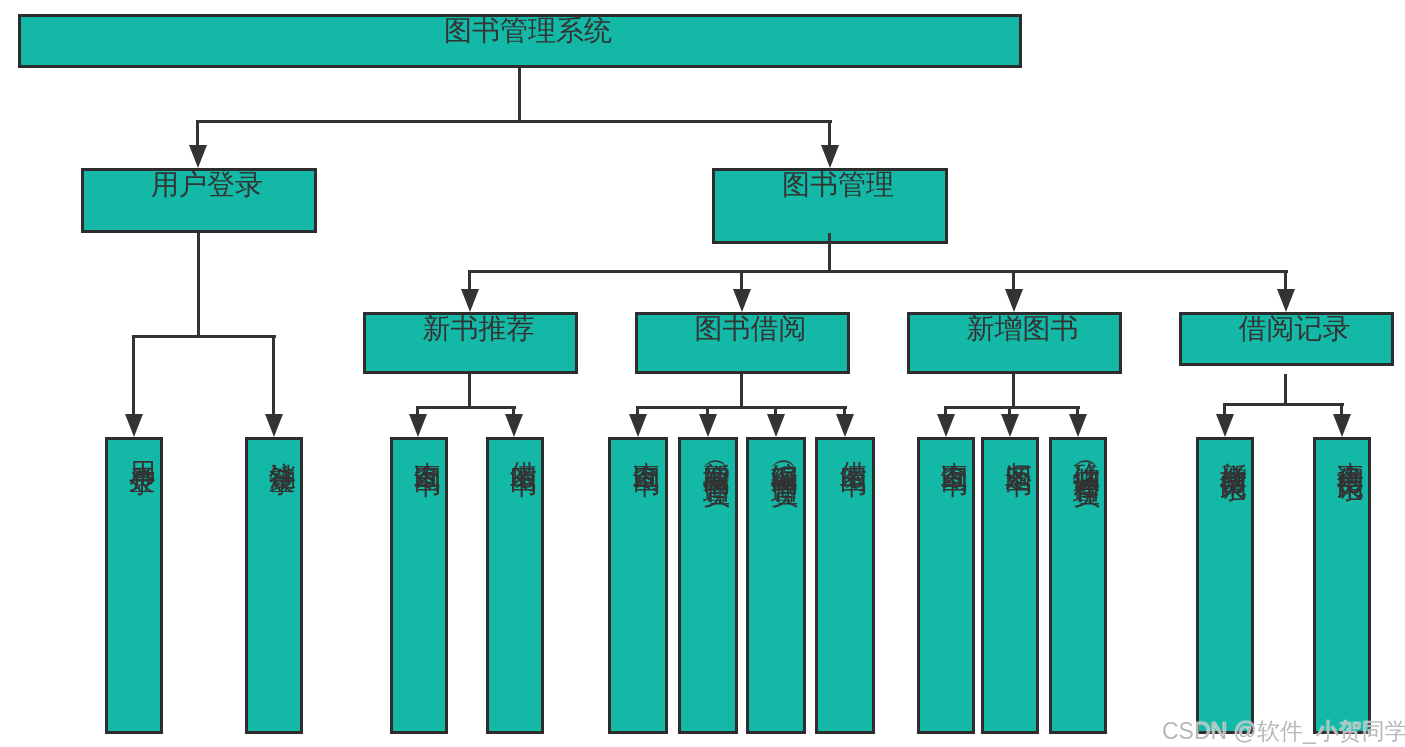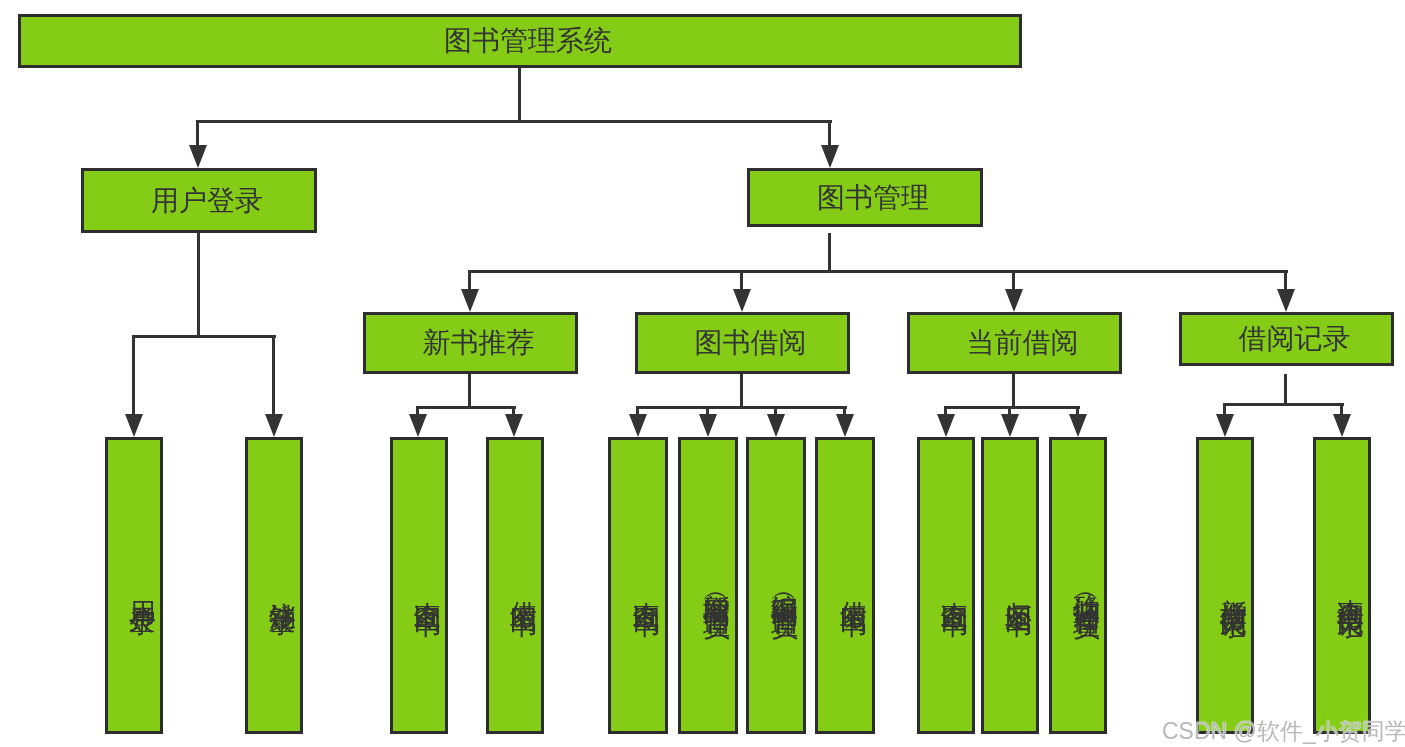--- a/index.html
+++ b/index.html
@@ -14,7 +14,7 @@
   }
   .box{
     position:absolute;box-sizing:border-box;border:3px solid var(--border);
-    background:#84cc16;display:flex;align-items:center;justify-content:center;
+    background:#14b8a6;display:flex;align-items:flex-start;justify-content:center;
     color:var(--text);font-size:28px;line-height:1;white-space:nowrap;padding-left:16px;
   }
   .vbox span{

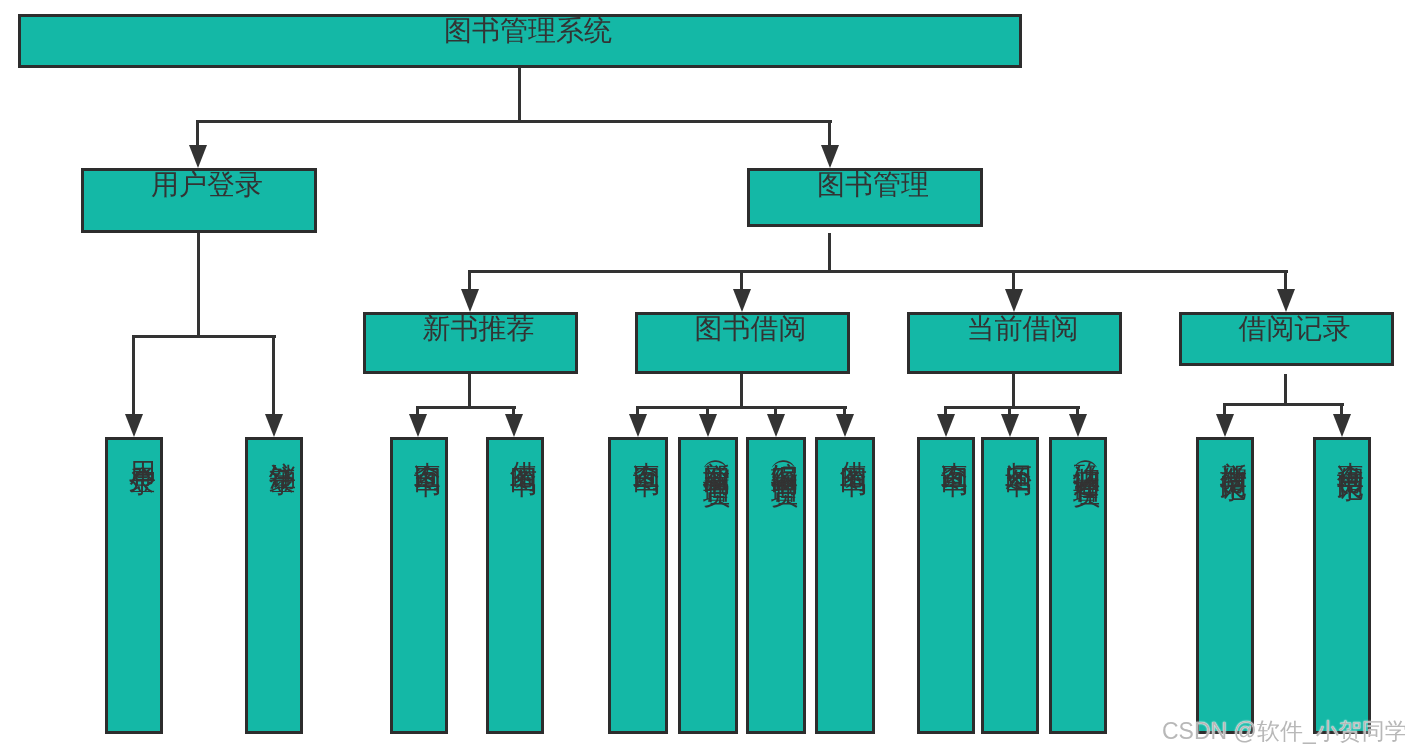--- a/index.html
+++ b/index.html
@@ -53,7 +53,7 @@
   <div class="box" style="left:81px;top:168px;width:236px;height:65px">
     <span>用户登录</span>
   </div>
-  <div class="box" style="left:747px;top:168px;width:236px;height:59px">
+  <div class="box" style="left:712px;top:168px;width:236px;height:76px">
     <span>图书管理</span>
   </div>
 

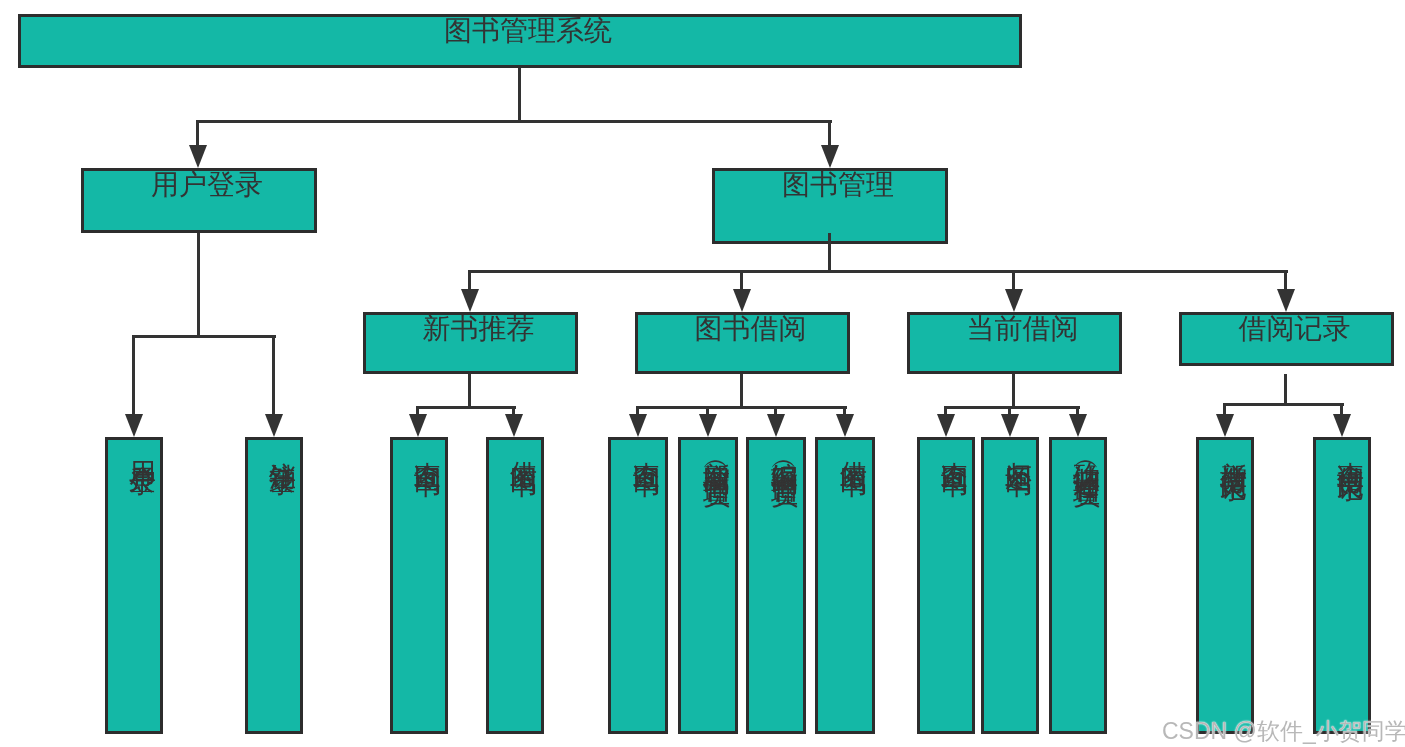--- a/index.html
+++ b/index.html
@@ -82,7 +82,7 @@
     <span>新书推荐</span>
   </div>
   <div class="box" style="left:907px;top:312px;width:215px;height:62px">
-    <span>当前借阅</span>
+    <span>新增图书</span>
   </div>
   <div class="box" style="left:1179px;top:312px;width:215px;height:54px">
     <span>借阅记录</span>

